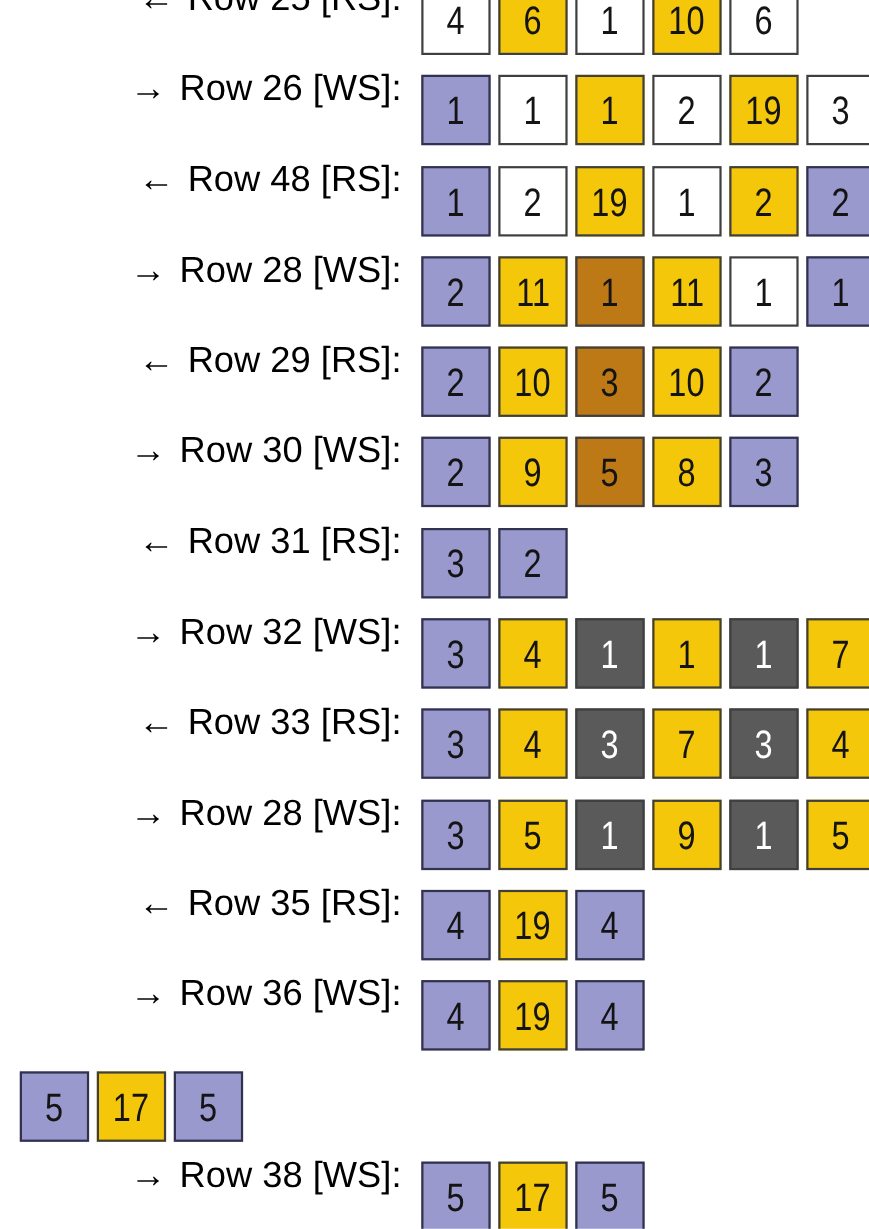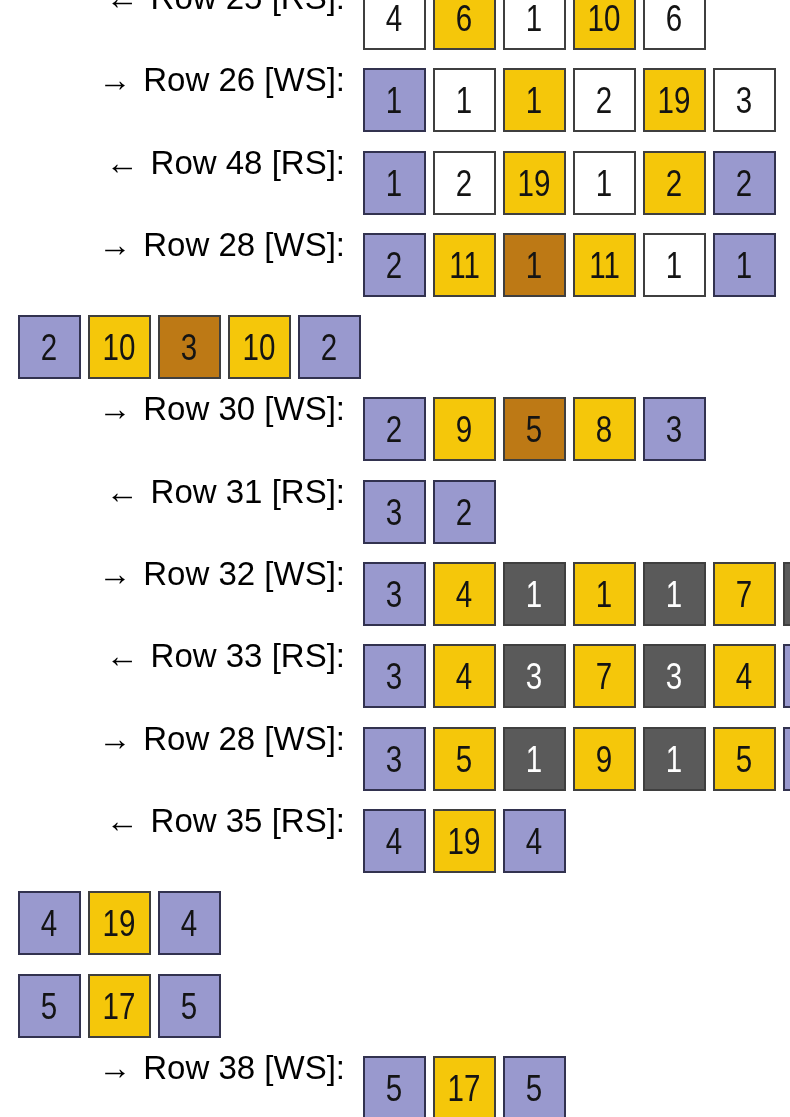--- a/index.html
+++ b/index.html
@@ -28,6 +28,7 @@
     margin-top: -6px;
     color: #000000;
     white-space: nowrap;
+    margin-left: 20px;
   }
   .arrow {
     display: inline-block;

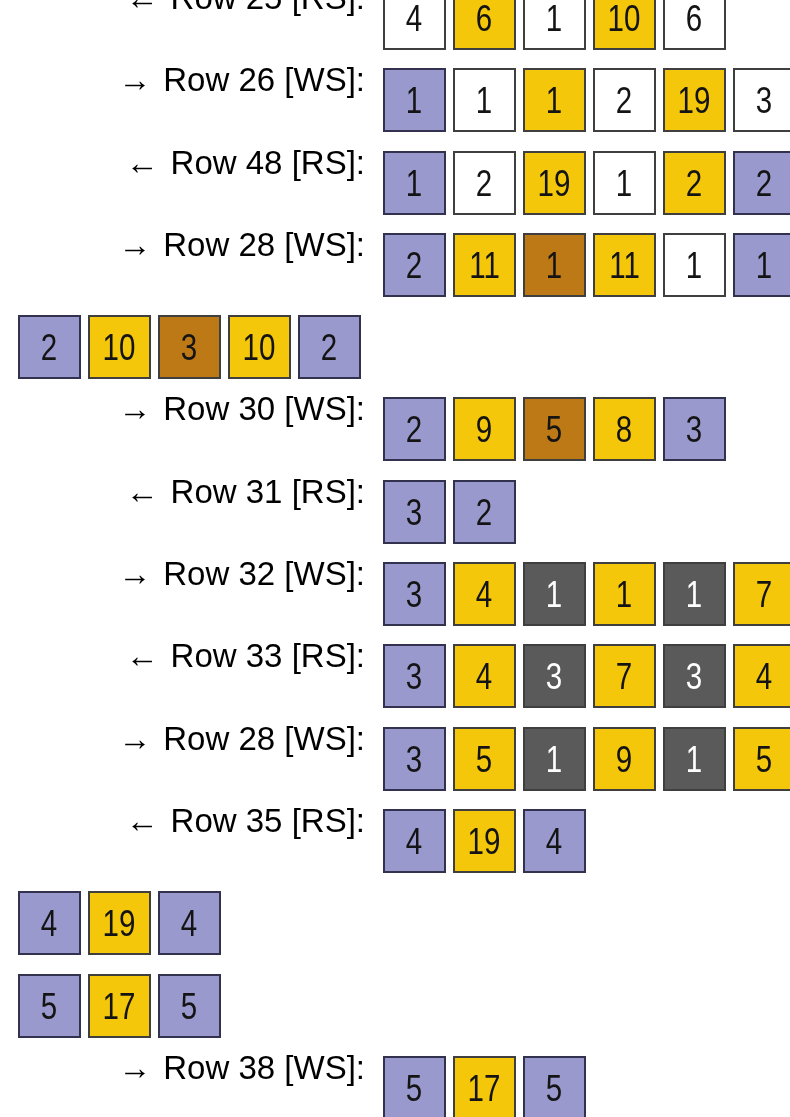--- a/index.html
+++ b/index.html
@@ -158,6 +158,7 @@
       </div>
     </div>
     <div class="row">
+      <div class="label"><span class="arrow">←</span><span class="label-text">Row 29 [RS]:</span></div>
       <div class="cells">
         <div class="cell purple">
           <span class="num">2</span>

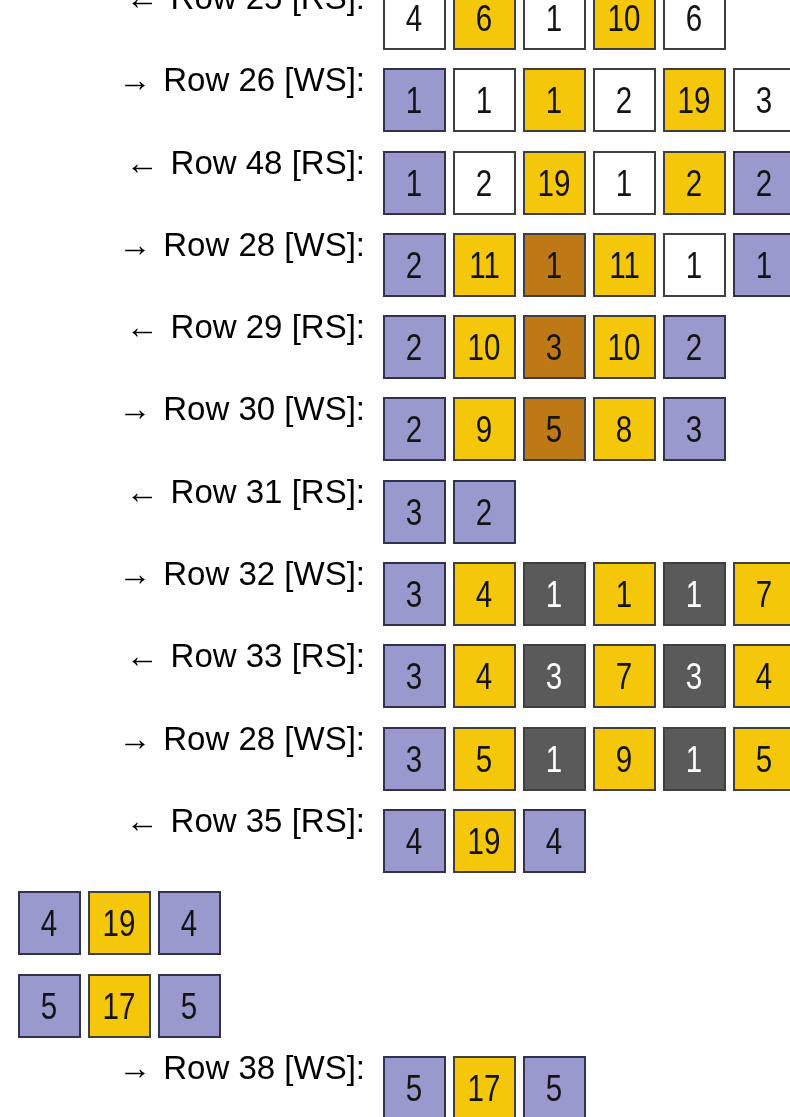--- a/index.html
+++ b/index.html
@@ -301,6 +301,7 @@
       </div>
     </div>
     <div class="row">
+      <div class="label"><span class="arrow">→</span><span class="label-text">Row 36 [WS]:</span></div>
       <div class="cells">
         <div class="cell purple">
           <span class="num">4</span>

